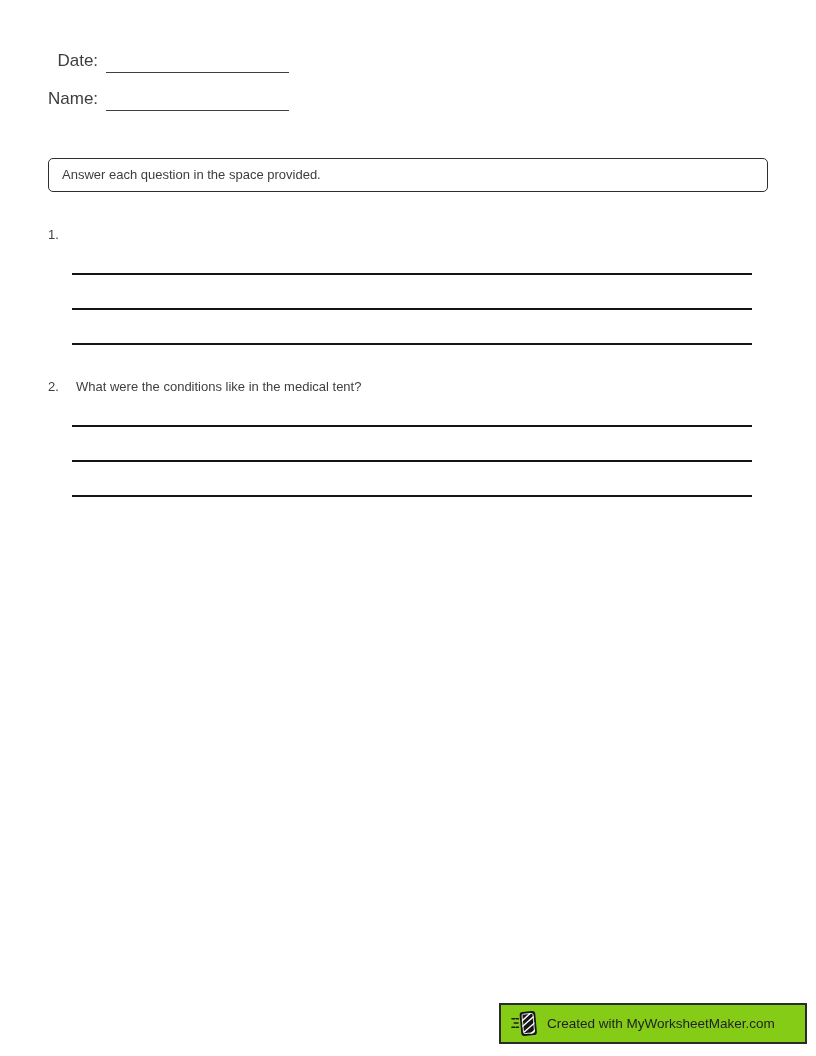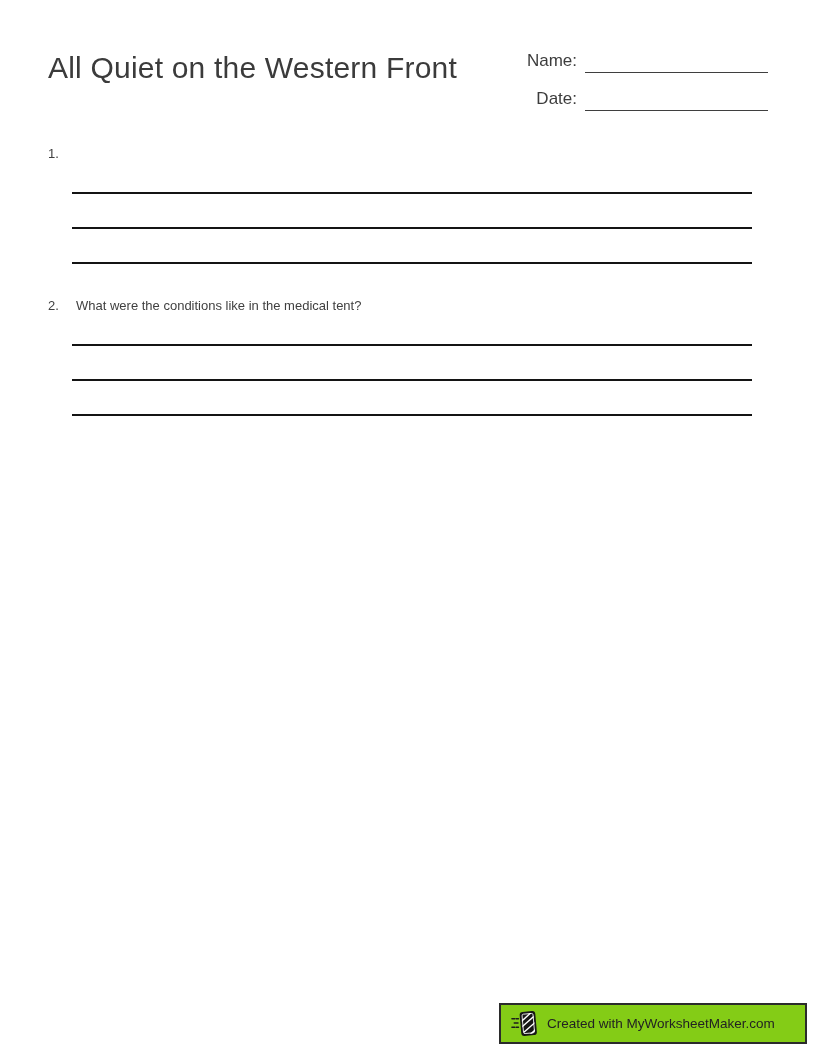--- a/index.html
+++ b/index.html
@@ -107,7 +107,6 @@
 <div class="page">
 
   <div class="header">
-    <h1 class="title">All Quiet on the Western Front</h1>
 
     <div class="meta">
       <div class="meta-row">

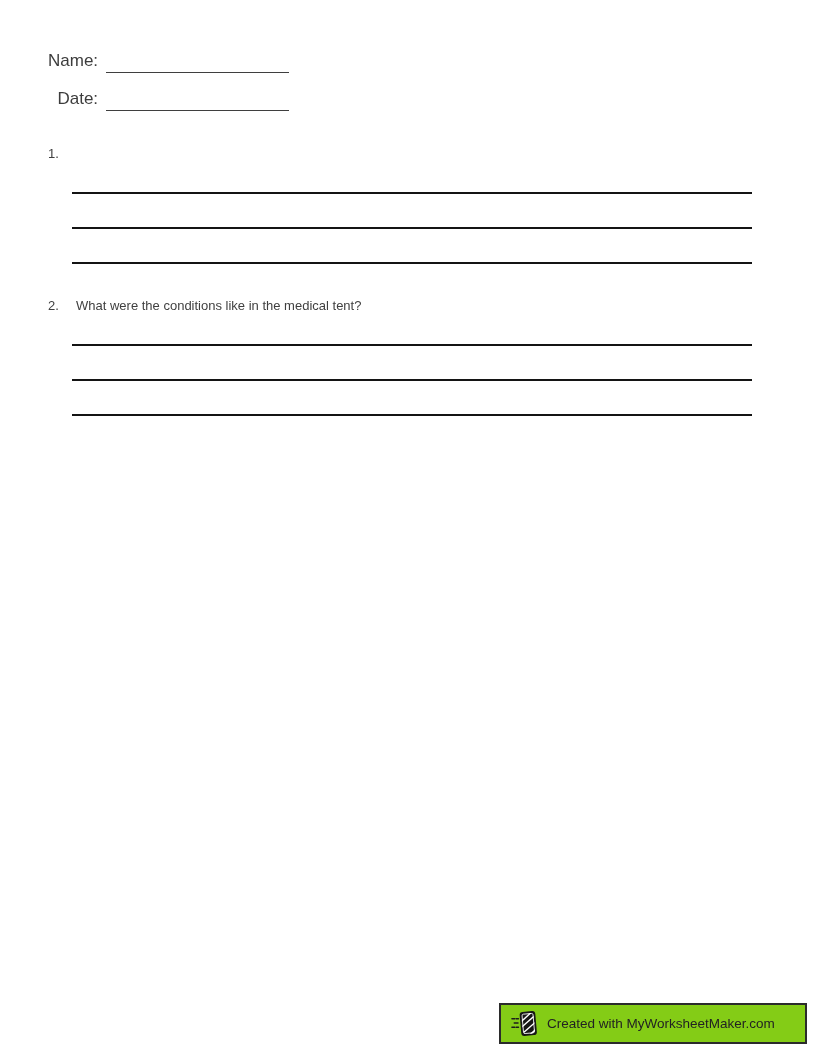--- a/index.html
+++ b/index.html
@@ -110,11 +110,11 @@
 
     <div class="meta">
       <div class="meta-row">
-        <span class="meta-label">Name:</span>
+        <span class="meta-label">Date:</span>
         <span class="fill-line"></span>
       </div>
       <div class="meta-row">
-        <span class="meta-label">Date:</span>
+        <span class="meta-label">Name:</span>
         <span class="fill-line"></span>
       </div>
     </div>

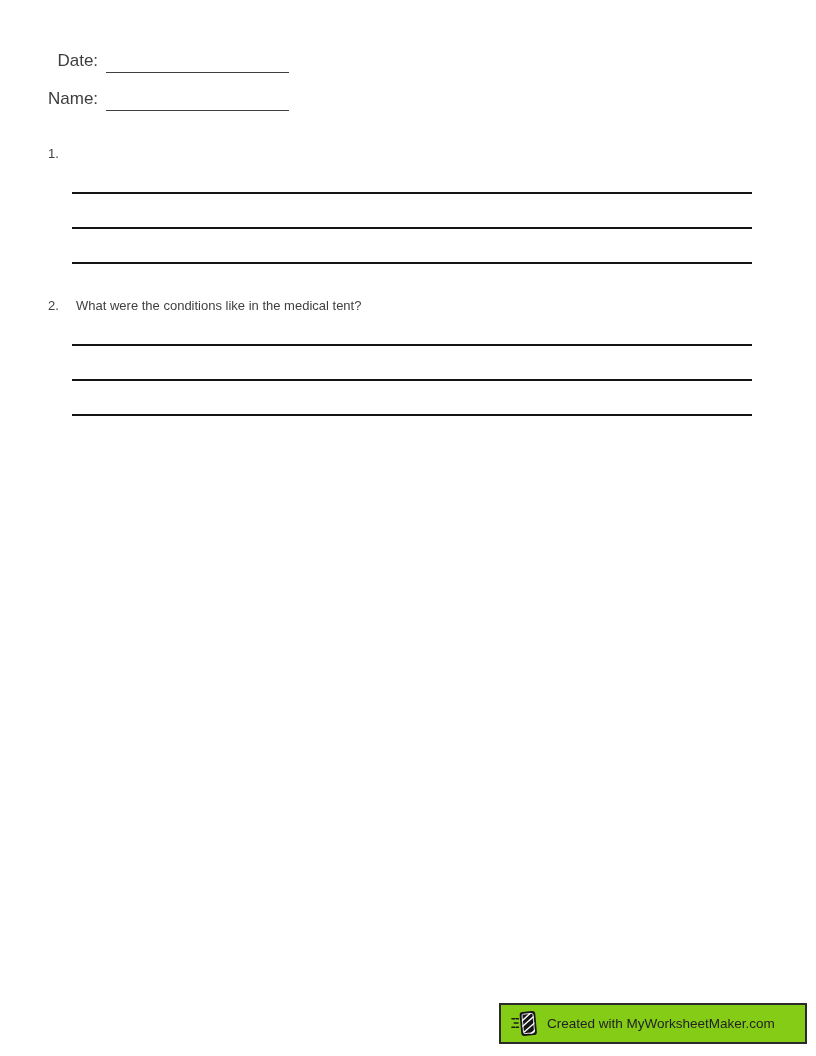--- a/index.html
+++ b/index.html
@@ -120,6 +120,9 @@
     </div>
   </div>
 
+  <div class="instructions">
+    <span>Answer each question in the space provided.</span>
+  </div>
 
   <div class="questions">
 

